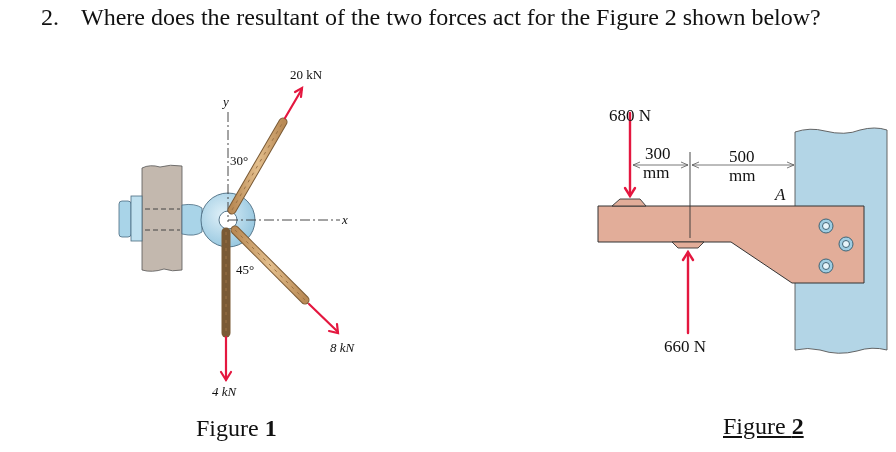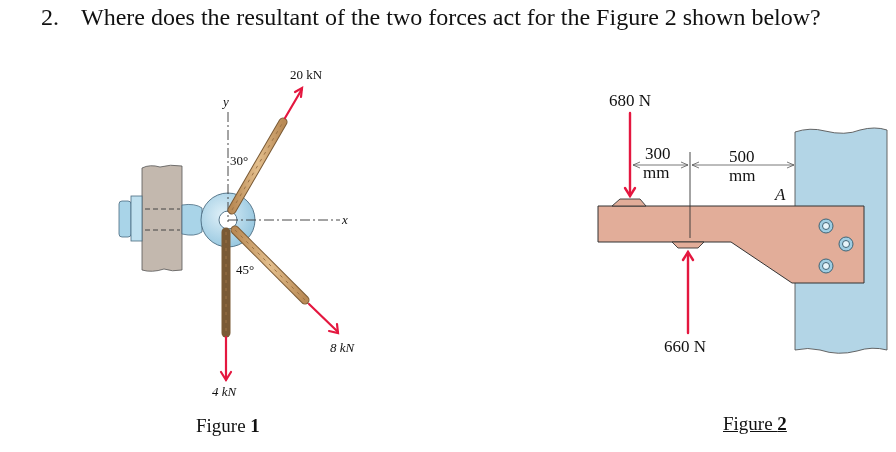--- a/index.html
+++ b/index.html
@@ -136,7 +136,7 @@
 <span class="lbl" style="left:212px;top:384px;font-style:italic;">4 kN</span>
 <div class="caption" style="left:196px;top:415px;"><span>Figure </span><b>1</b></div>
 
-<span class="lbl-lg" style="left:609px;top:91px;">680 N</span>
+<span class="lbl-lg" style="left:609px;top:106px;">680 N</span>
 <span class="lbl-lg" style="left:664px;top:337px;">660 N</span>
 <span class="lbl-lg" style="left:645px;top:144px;">300</span>
 <span class="lbl-lg" style="left:643px;top:163px;">mm</span>

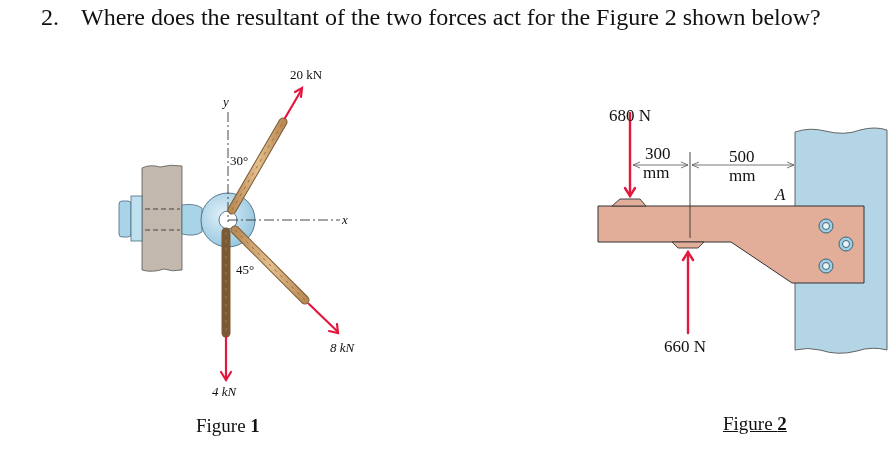--- a/index.html
+++ b/index.html
@@ -8,7 +8,7 @@
   .question { position: absolute; left: 21px; top: 4px; font-size: 24px; white-space: nowrap; margin-left: 20px; }
   .question .num { display: inline-block; width: 40px; }
   .fig { position: absolute; top: 0; left: 0; }
-  .caption { position: absolute; font-size: 19px; white-space: nowrap; }
+  .caption { position: absolute; font-size: 24px; white-space: nowrap; }
   .caption b { font-weight: bold; }
   .lbl { position: absolute; font-size: 13px; white-space: nowrap; }
   .lbl-lg { position: absolute; font-size: 17px; white-space: nowrap; }

